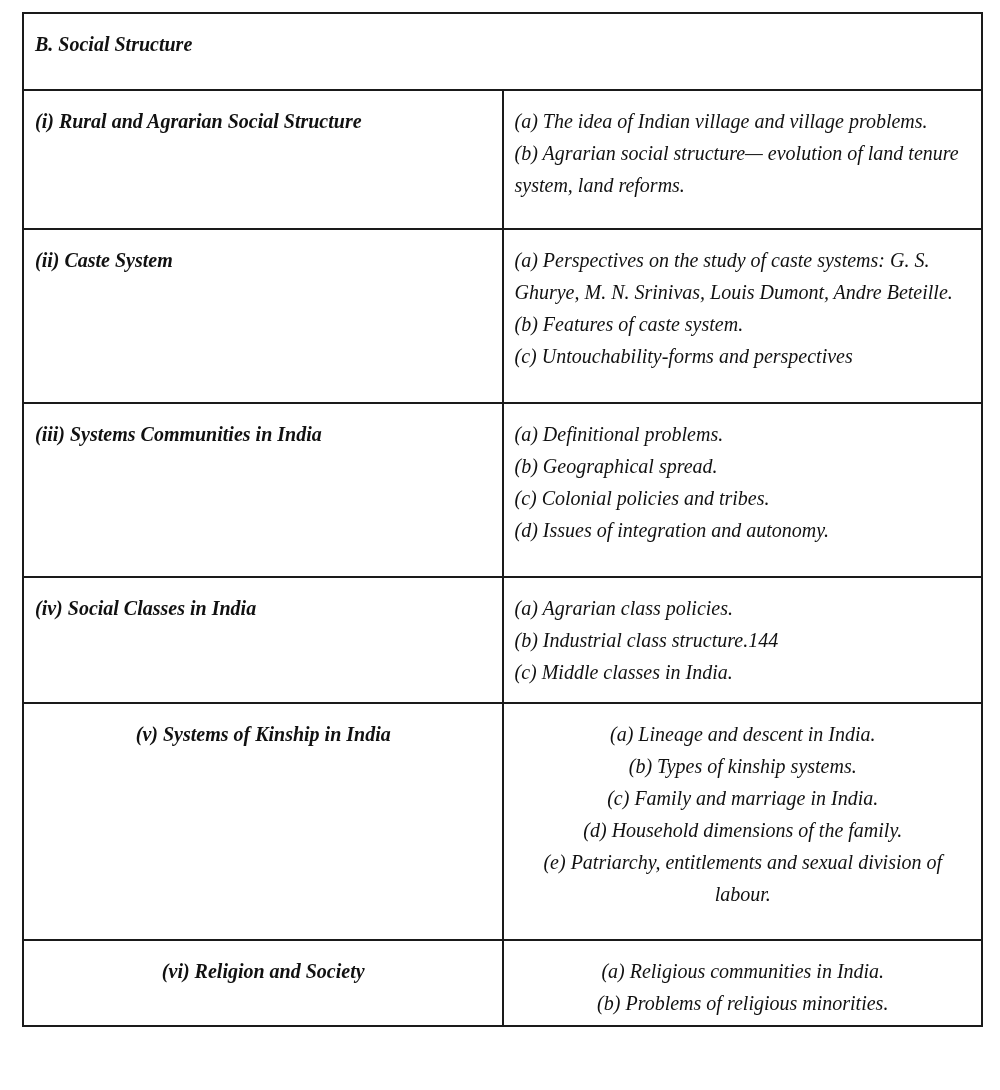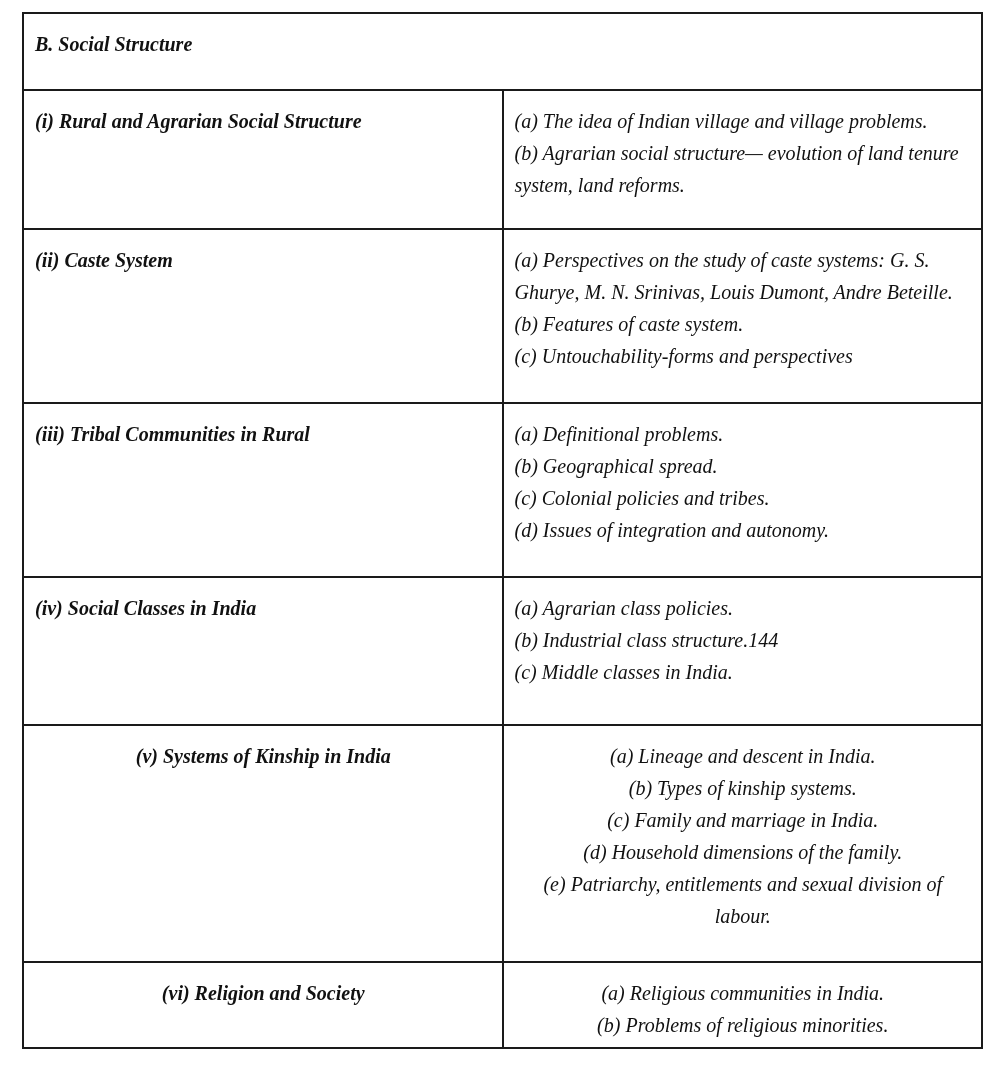--- a/index.html
+++ b/index.html
@@ -77,7 +77,7 @@
     </tr>
 
     <tr class="r3">
-      <td class="topic-cell">(iii) Tribal Communities in Rural</td>
+      <td class="topic-cell">(iii) Systems Communities in India</td>
       <td>
         <span class="subtopic-line">(a) Definitional problems.</span>
         <span class="subtopic-line">(b) Geographical spread.</span>

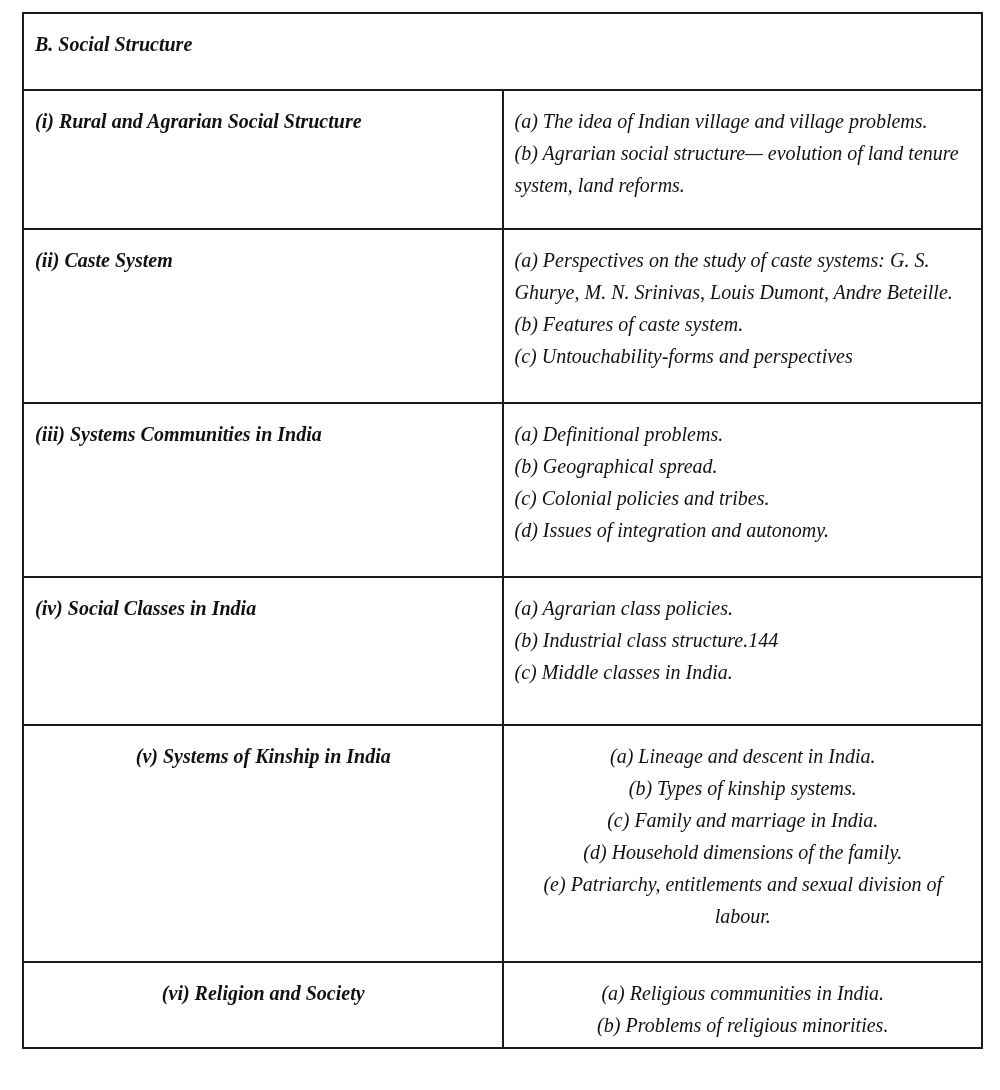--- a/index.html
+++ b/index.html
@@ -46,7 +46,7 @@
   .r1 td { height: 139px; }
   .r2 td { height: 174px; margin-left: 48px; }
   .r3 td { height: 174px; }
-  .r4 td { height: 148px; }
+  .r4 td { height: 126px; }
   .r5 td { height: 237px; text-align: center; }
   .r6 td { height: 86px; text-align: center; }
 </style>

